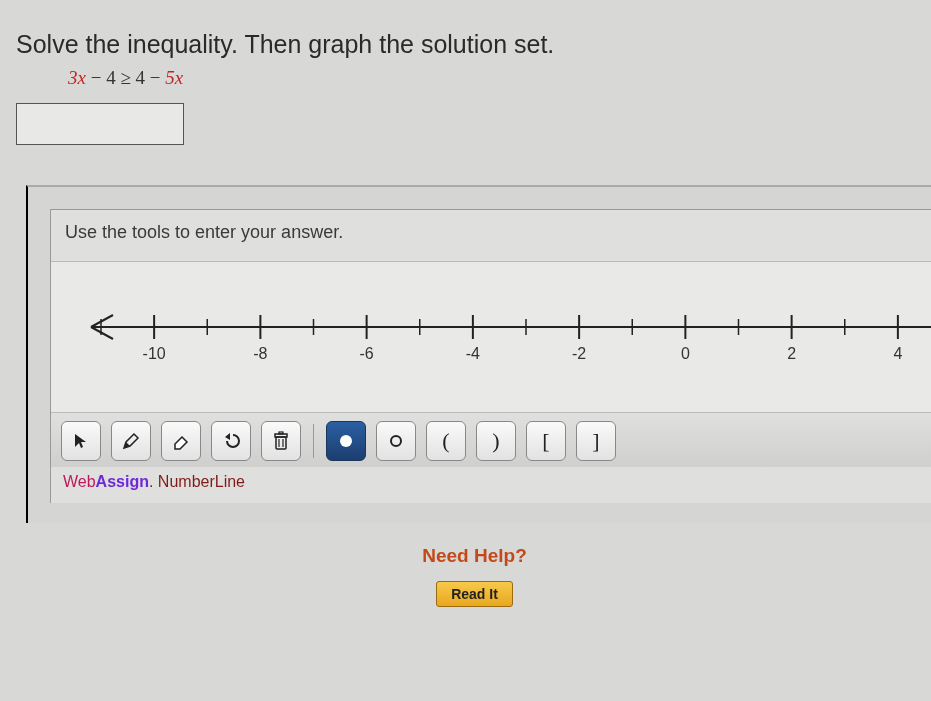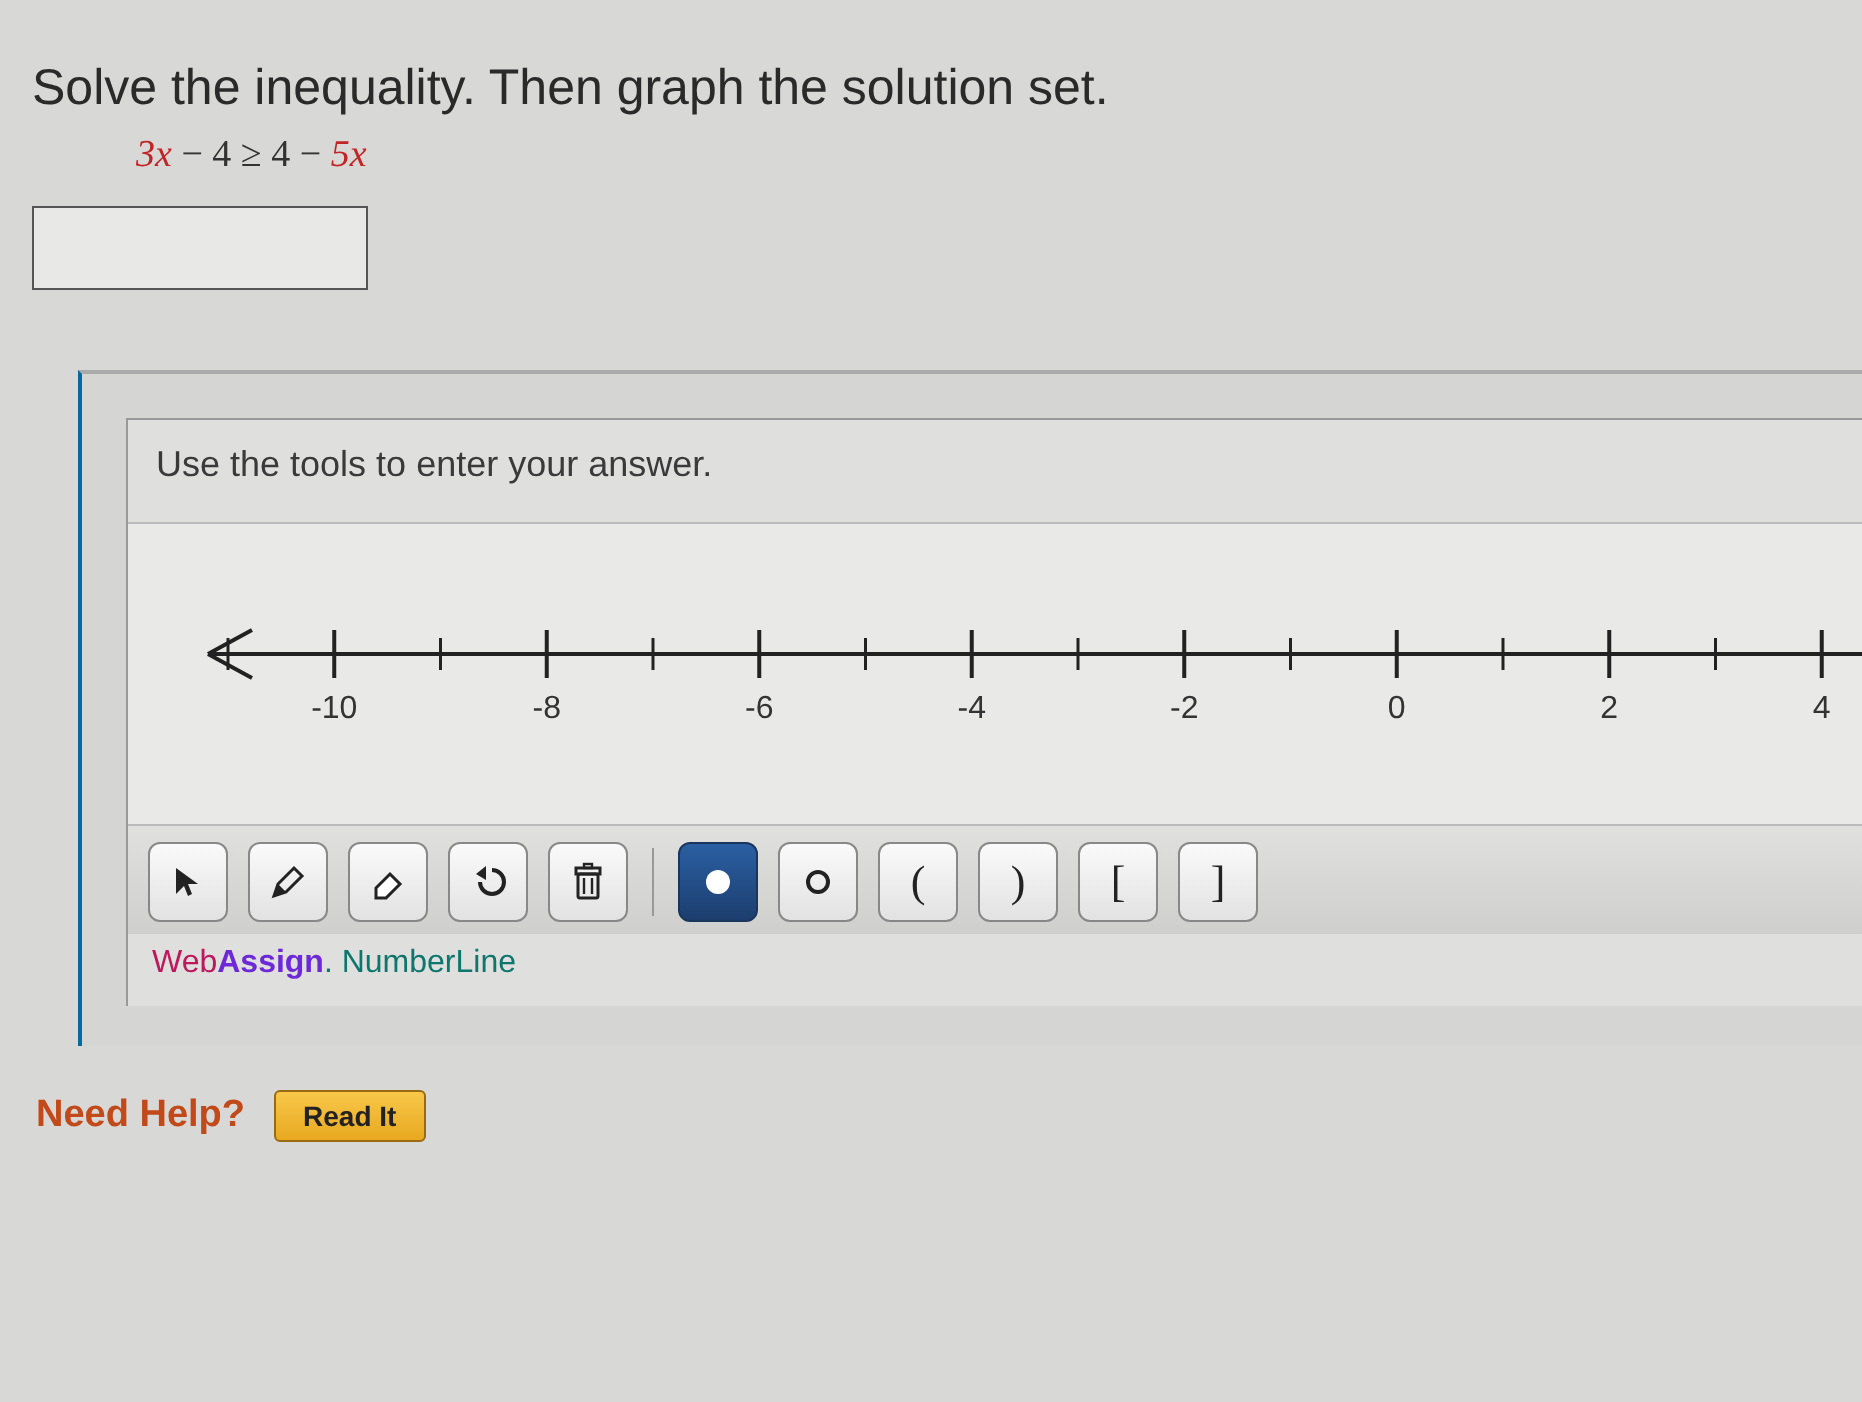--- a/index.html
+++ b/index.html
@@ -40,10 +40,10 @@
   }
   .outer-panel {
     border-top: 2px solid #aaa;
-    border-left: 2px solid #0369a1;
+    border-left: 2px solid #000000;
     background: #d5d5d3;
     padding: 22px 0 20px 22px;
-    margin-left: 25px;
+    margin-left: 12px;
   }
   .tool-panel {
     background: #dfdfdd;

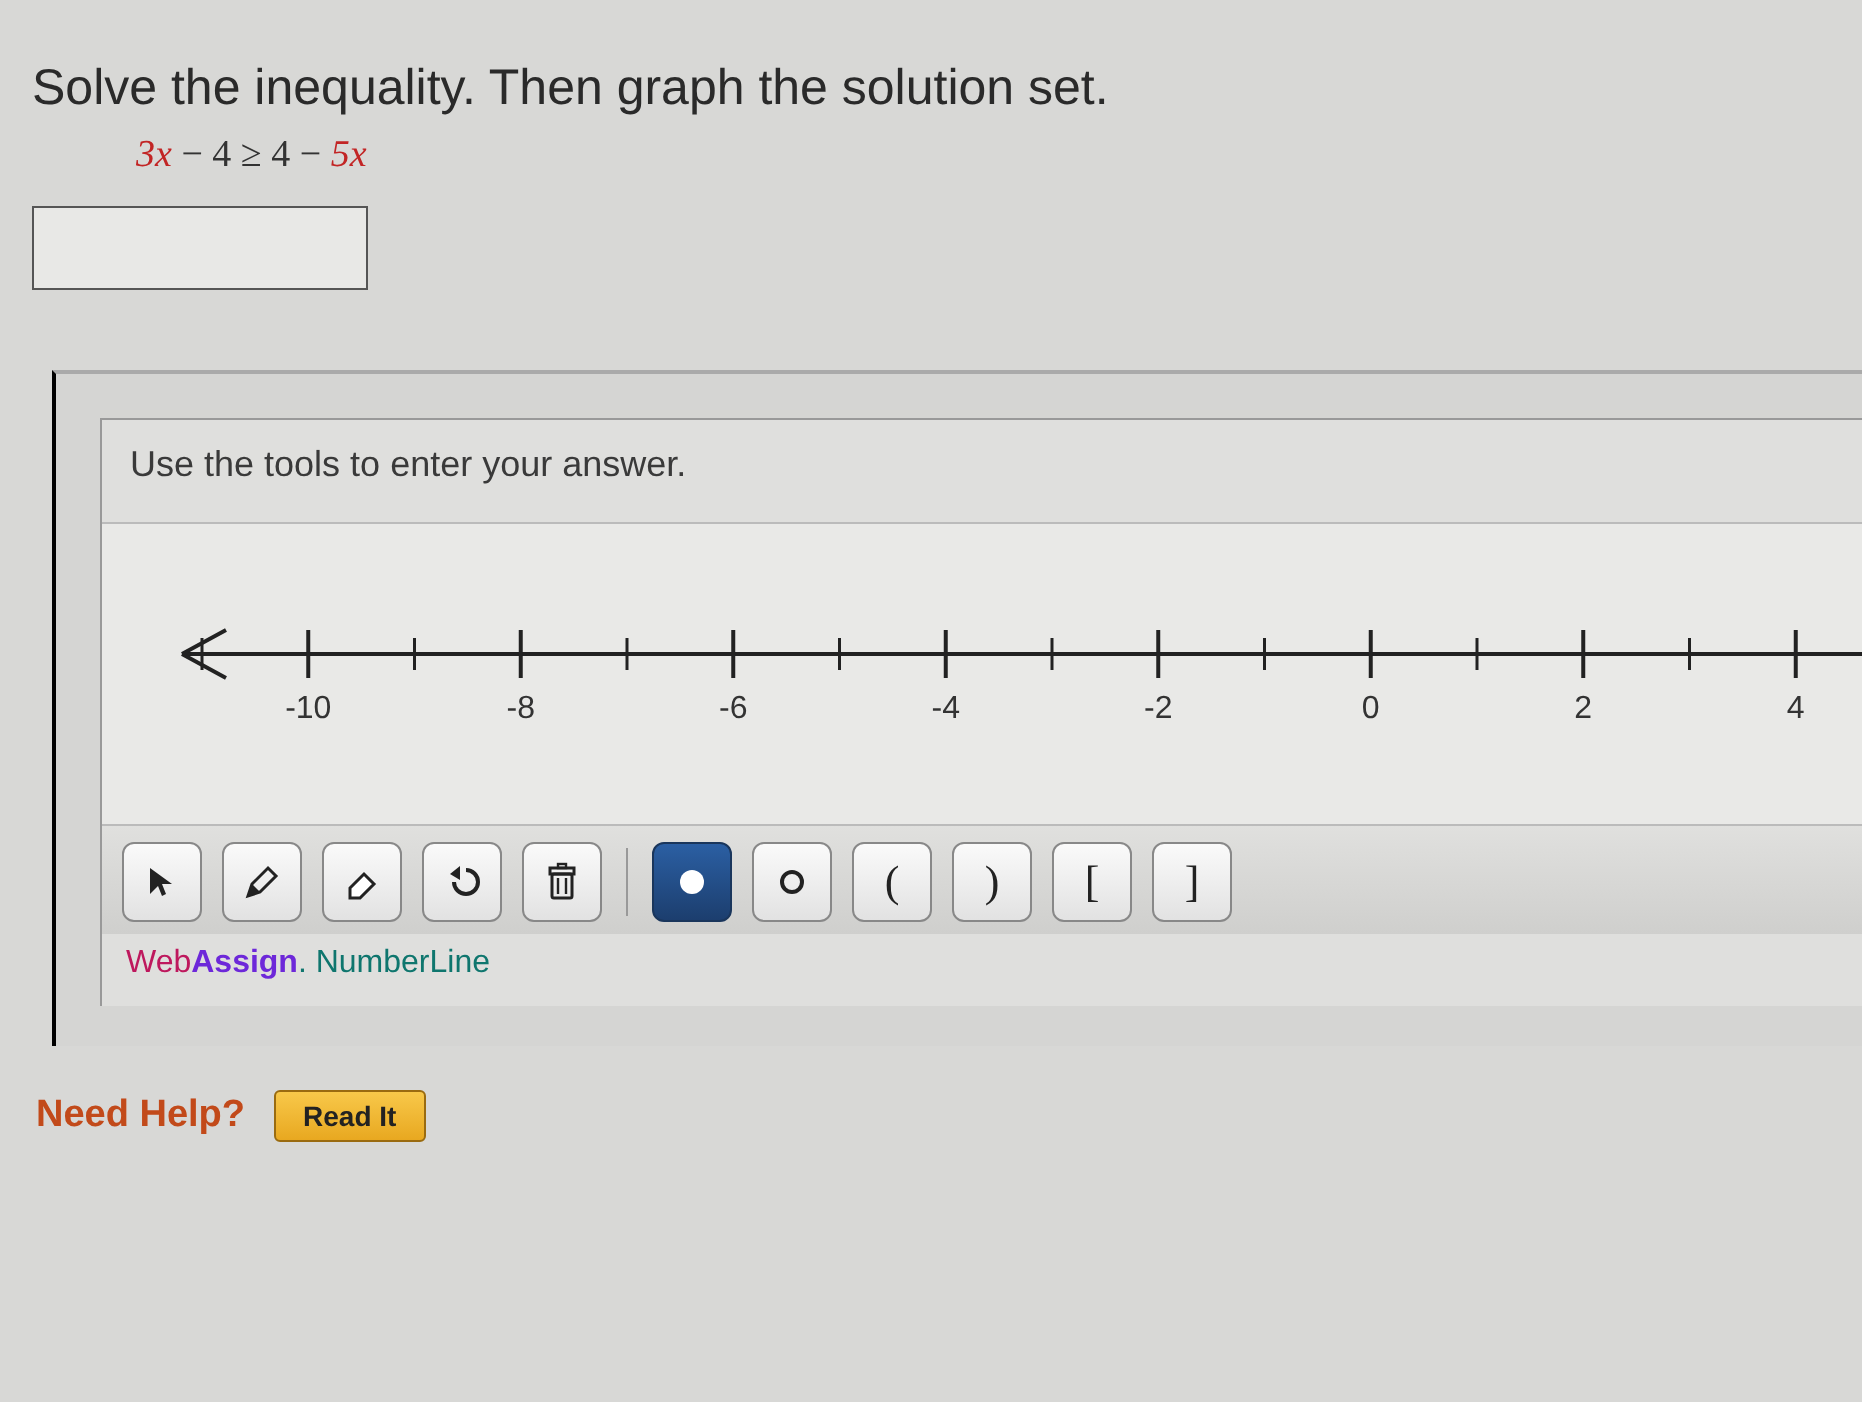--- a/index.html
+++ b/index.html
@@ -100,7 +100,7 @@
   }
   .brand .web { color: #be185d; }
   .brand .assign { color: #6d28d9; font-weight: bold; }
-  .brand .nl { color: #0f766e; }
+  .brand .nl { color: #7f1d1d; }
   .need-help-row {
     margin: 22px 0 0 4px;
     display: flex;

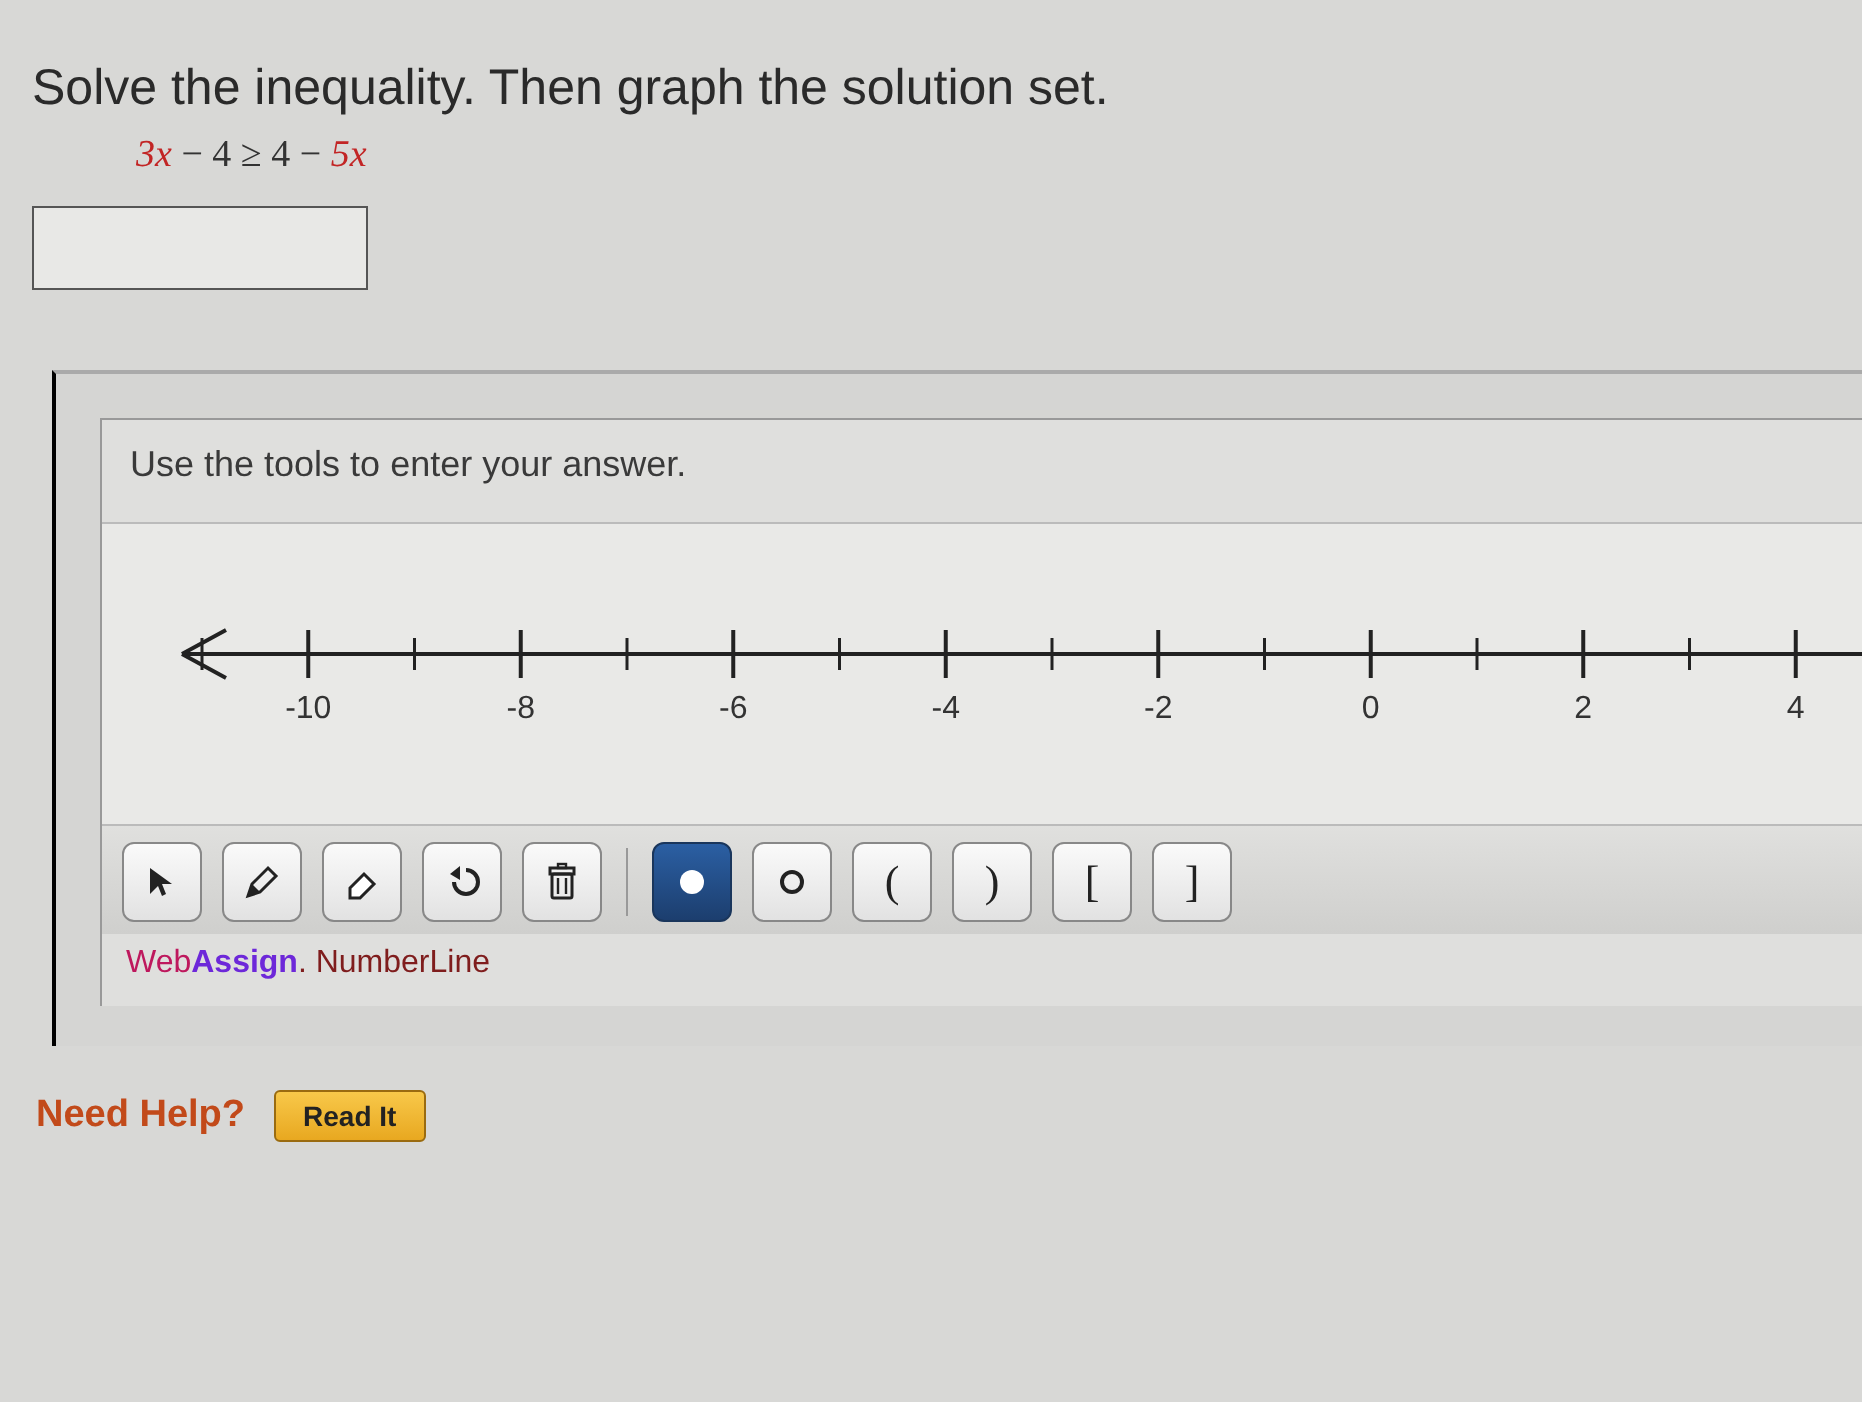--- a/index.html
+++ b/index.html
@@ -106,6 +106,7 @@
     display: flex;
     align-items: center;
     gap: 14px;
+    flex-direction: column;
   }
   .need-help {
     color: #c24a1a;

